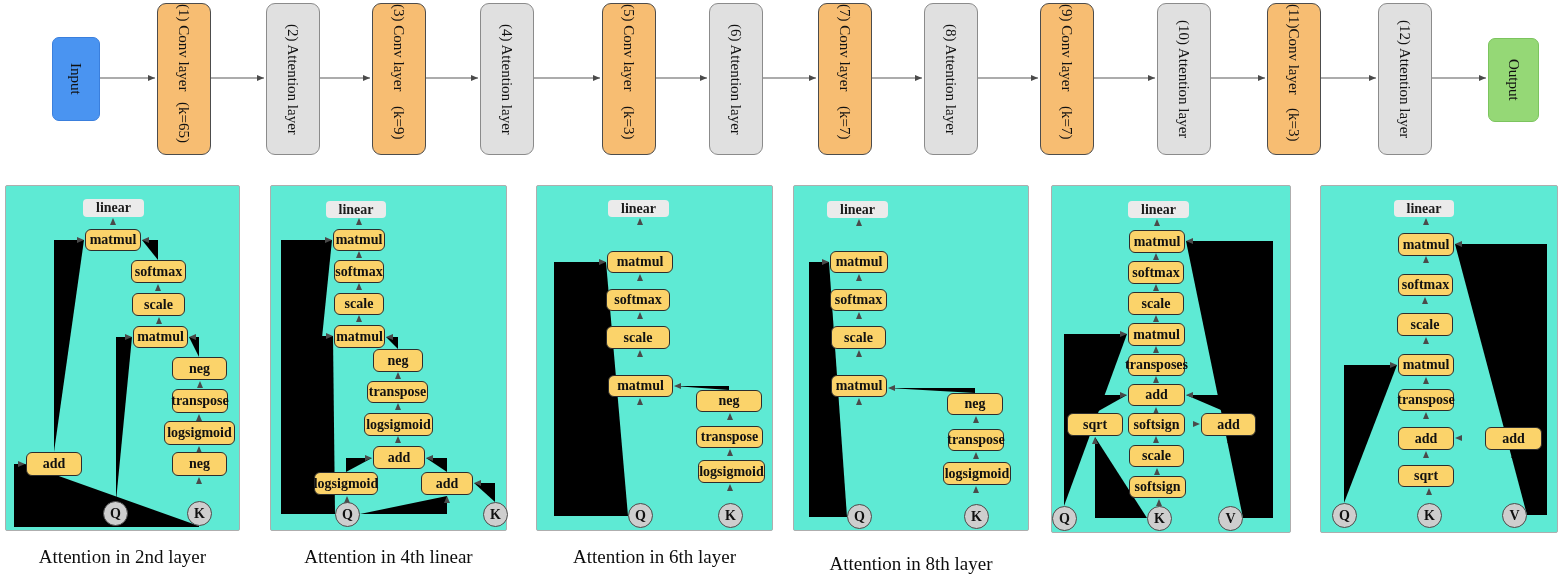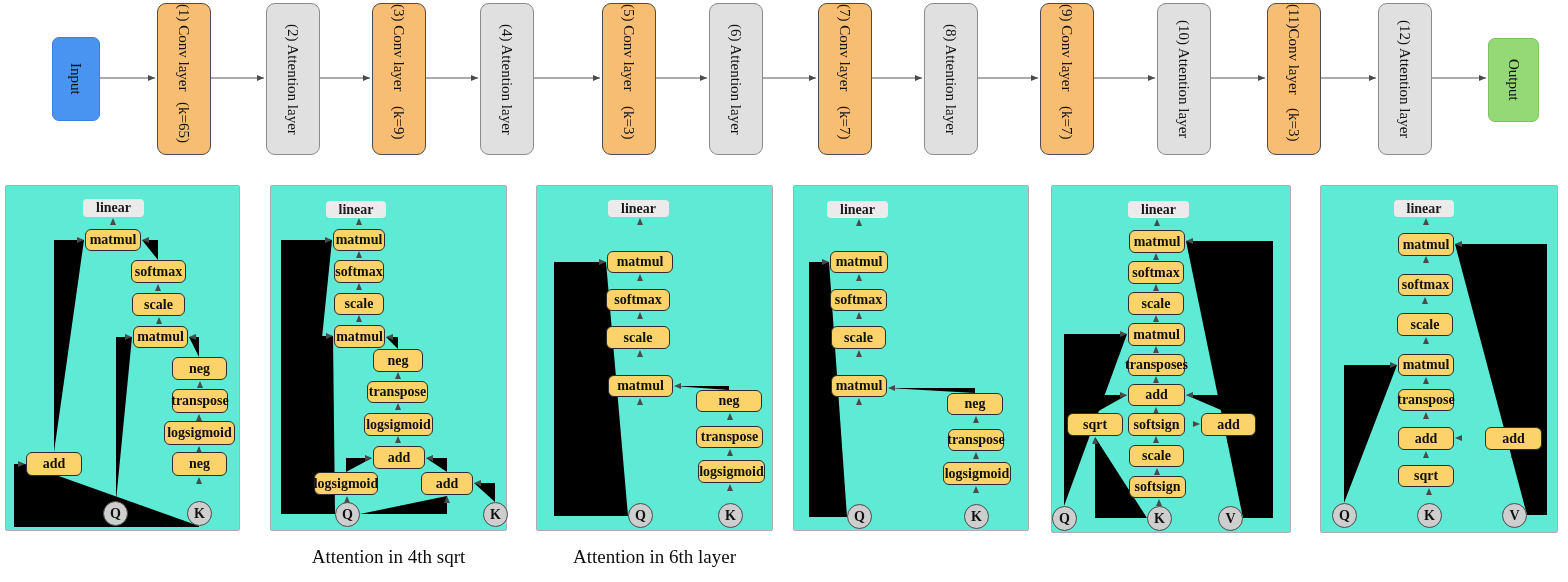--- a/index.html
+++ b/index.html
@@ -164,6 +164,7 @@
       <div class="node io" style="left: 97px; top: 315px; width: 25px; height: 25px;">Q</div>
       <div class="node io" style="left: 181px; top: 315px; width: 25px; height: 25px;">K</div>
     </div>
+    <div class="caption" style="left: 5px; top: 546px; width: 235px;">Attention in 2nd layer</div>
     <div class="panel" style="left: 270px; top: 185px; width: 237px; height: 346px;">
       <svg width="237" height="346">
         <defs>

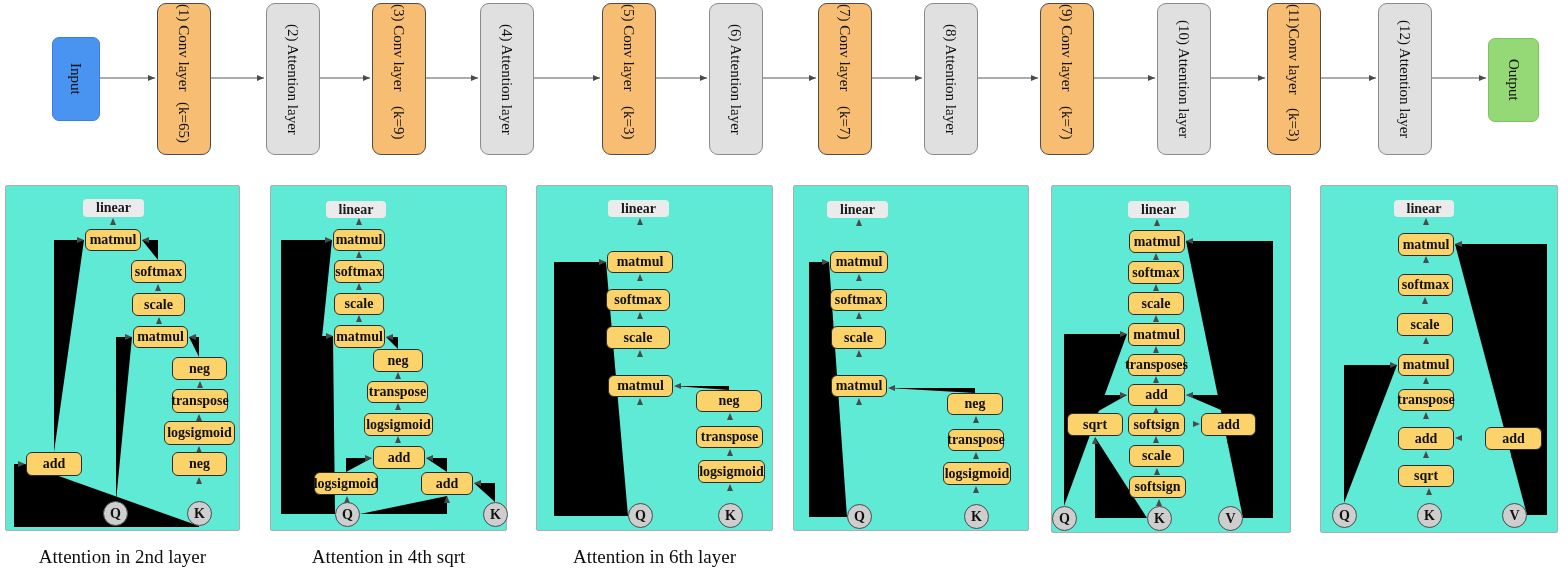--- a/index.html
+++ b/index.html
@@ -202,7 +202,7 @@
       <div class="node io" style="left: 64px; top: 316px; width: 25px; height: 25px;">Q</div>
       <div class="node io" style="left: 212px; top: 316px; width: 25px; height: 25px;">K</div>
     </div>
-    <div class="caption" style="left: 270px; top: 546px; width: 237px;">Attention in 4th sqrt</div>
+    <div class="caption" style="left: 270px; top: 546px; width: 237px;">Attention in 4th linear</div>
     <div class="panel" style="left: 536px; top: 185px; width: 237px; height: 346px;">
       <svg width="237" height="346">
         <defs>

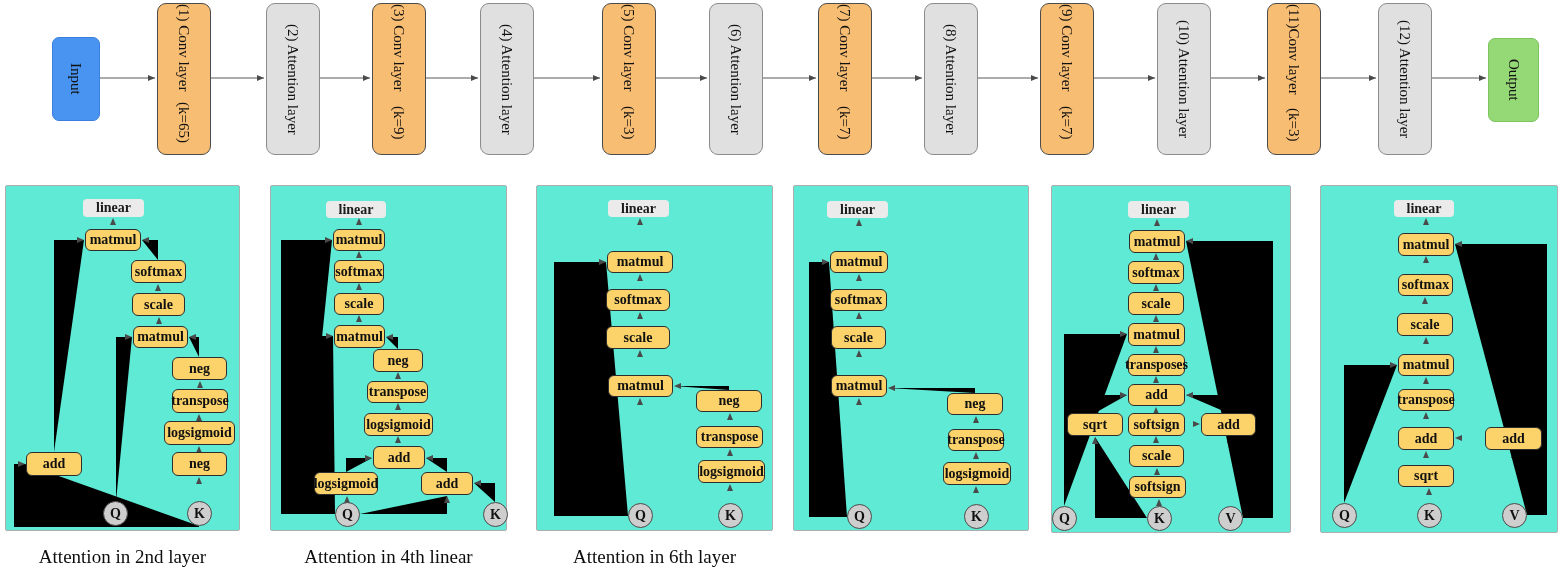--- a/index.html
+++ b/index.html
@@ -262,6 +262,7 @@
       <div class="node io" style="left: 53px; top: 318px; width: 25px; height: 25px;">Q</div>
       <div class="node io" style="left: 170px; top: 318px; width: 25px; height: 25px;">K</div>
     </div>
+    <div class="caption" style="left: 793px; top: 553px; width: 236px;">Attention in 8th layer</div>
     <div class="panel" style="left: 1051px; top: 185px; width: 240px; height: 348px;">
       <svg width="240" height="348">
         <defs>

